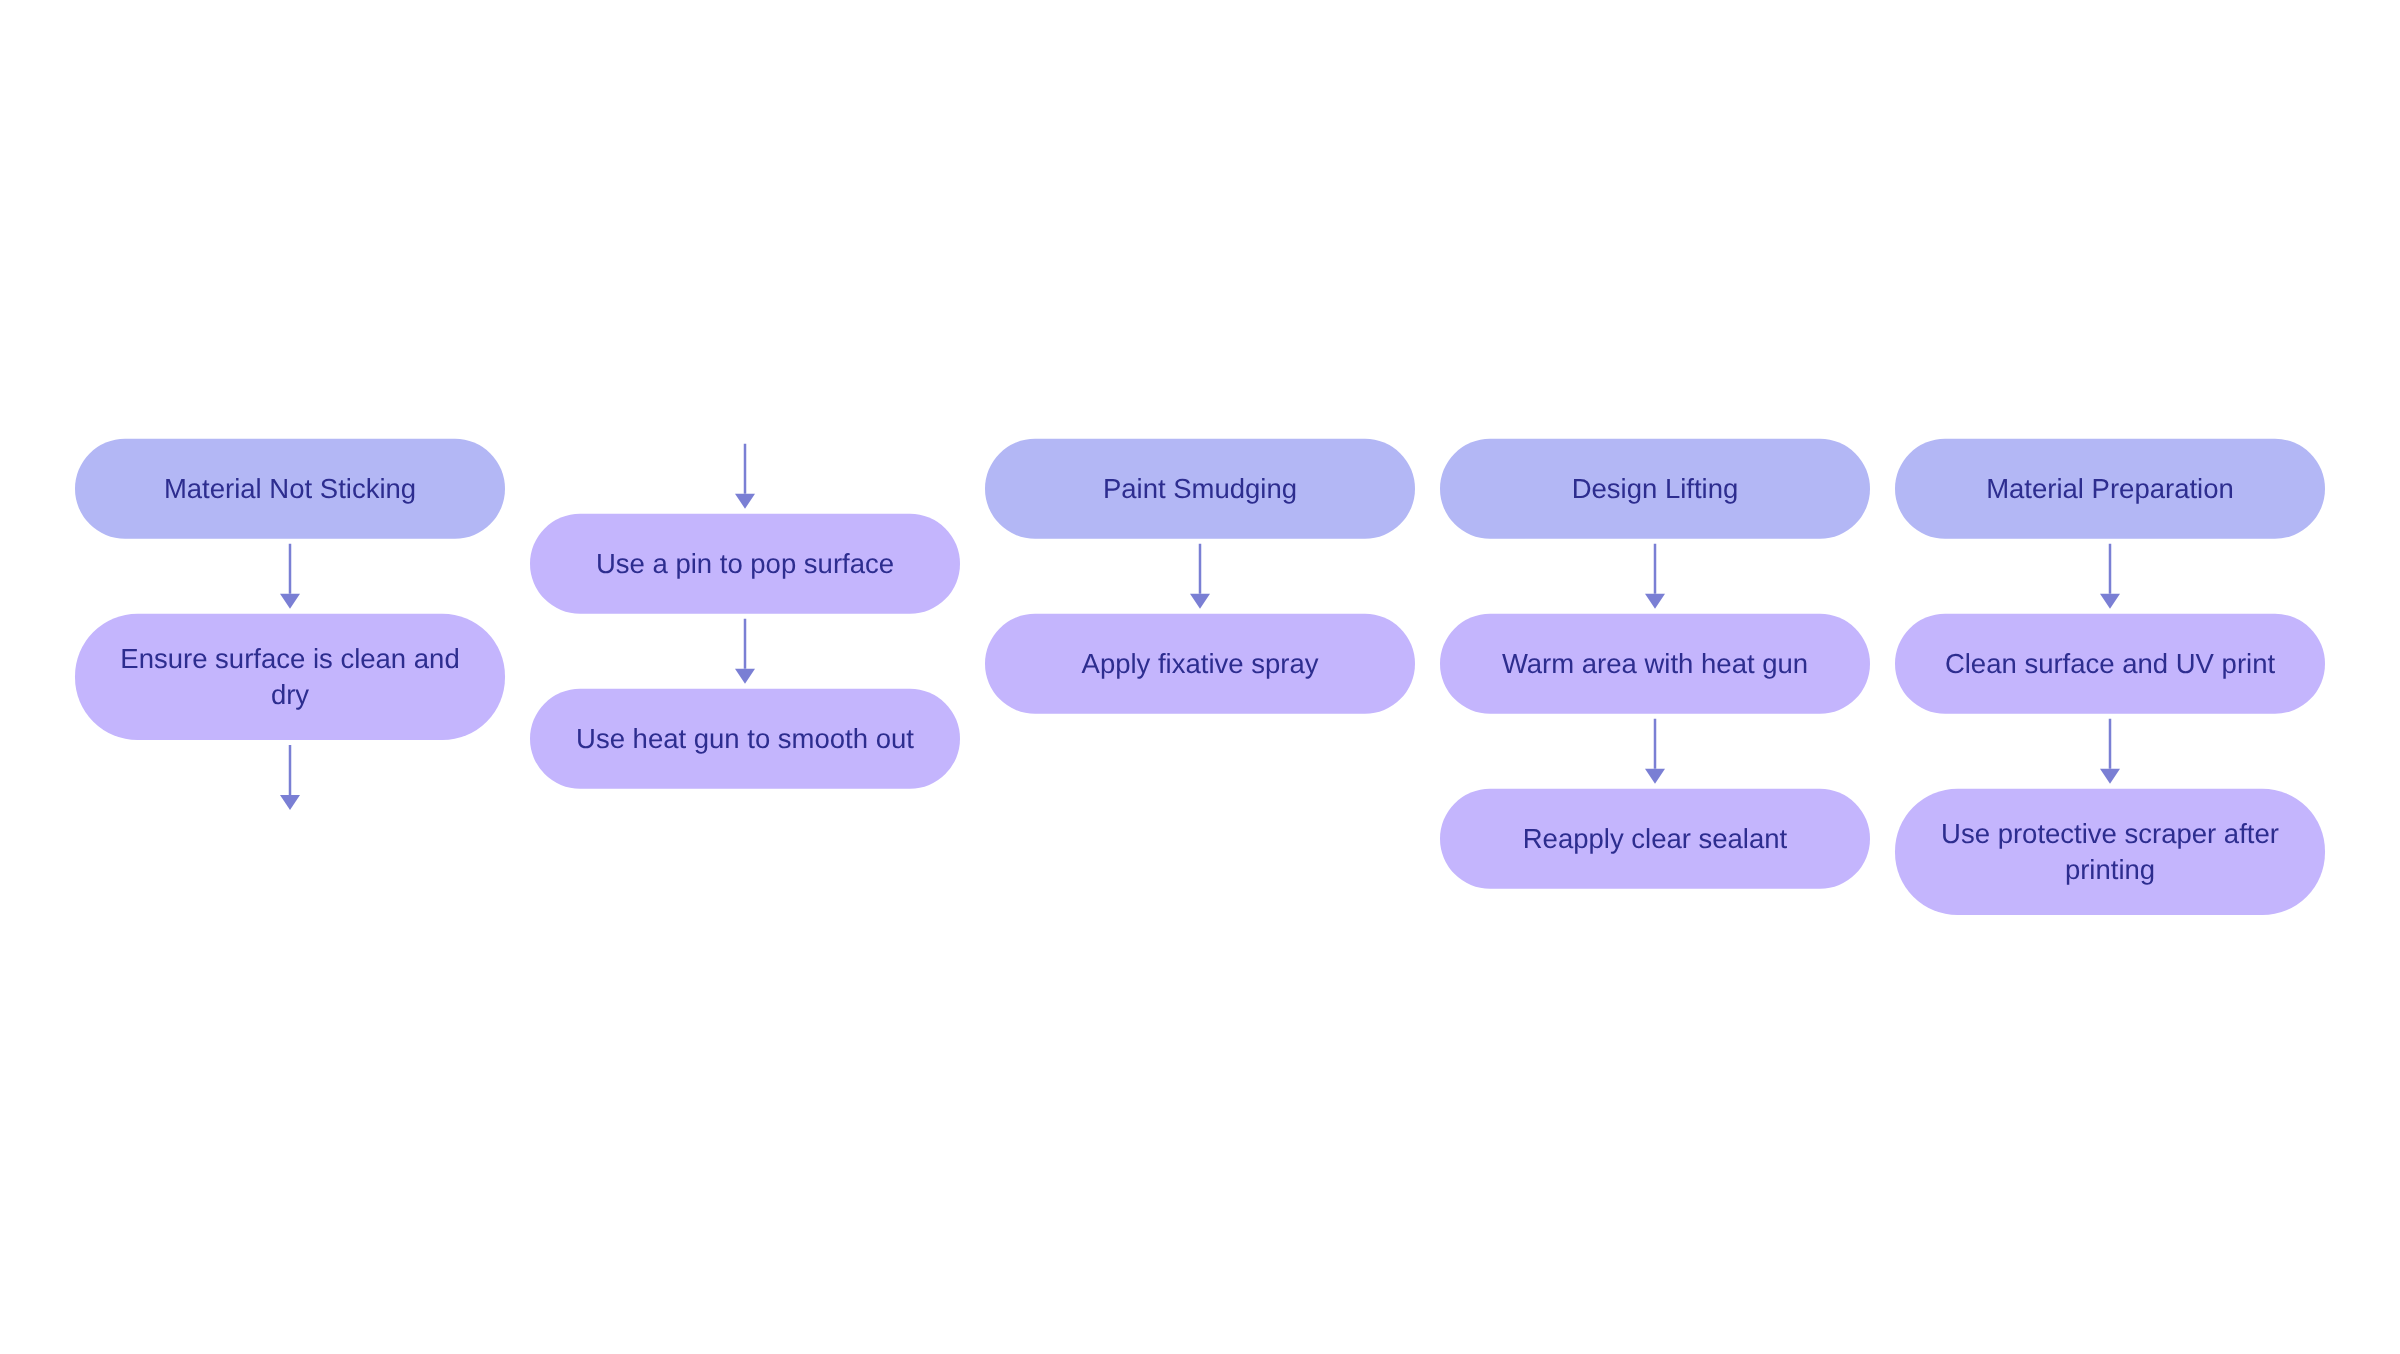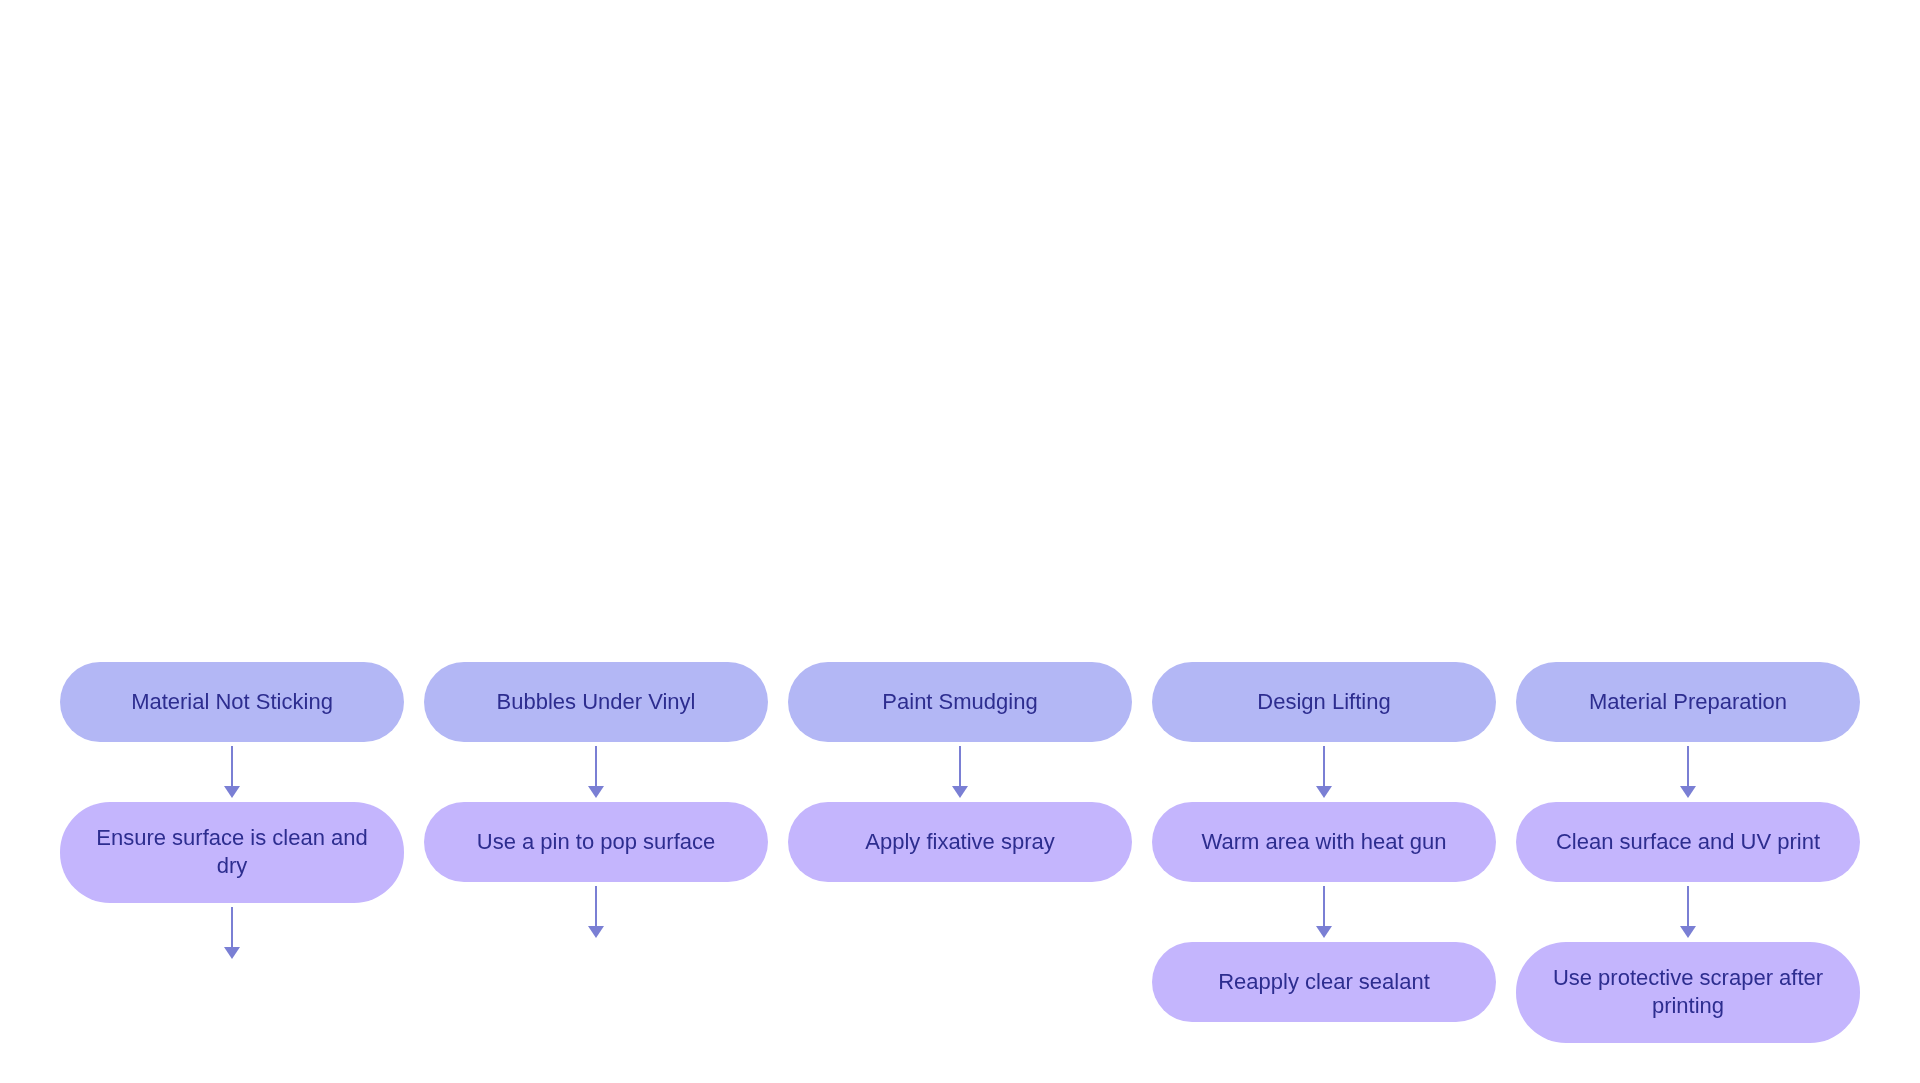--- a/index.html
+++ b/index.html
@@ -20,7 +20,7 @@
       width: 100%;
       height: 100%;
       display: flex;
-      align-items: flex-end;
+      align-items: center;
       justify-content: center;
       padding: 40px 28px;
     }

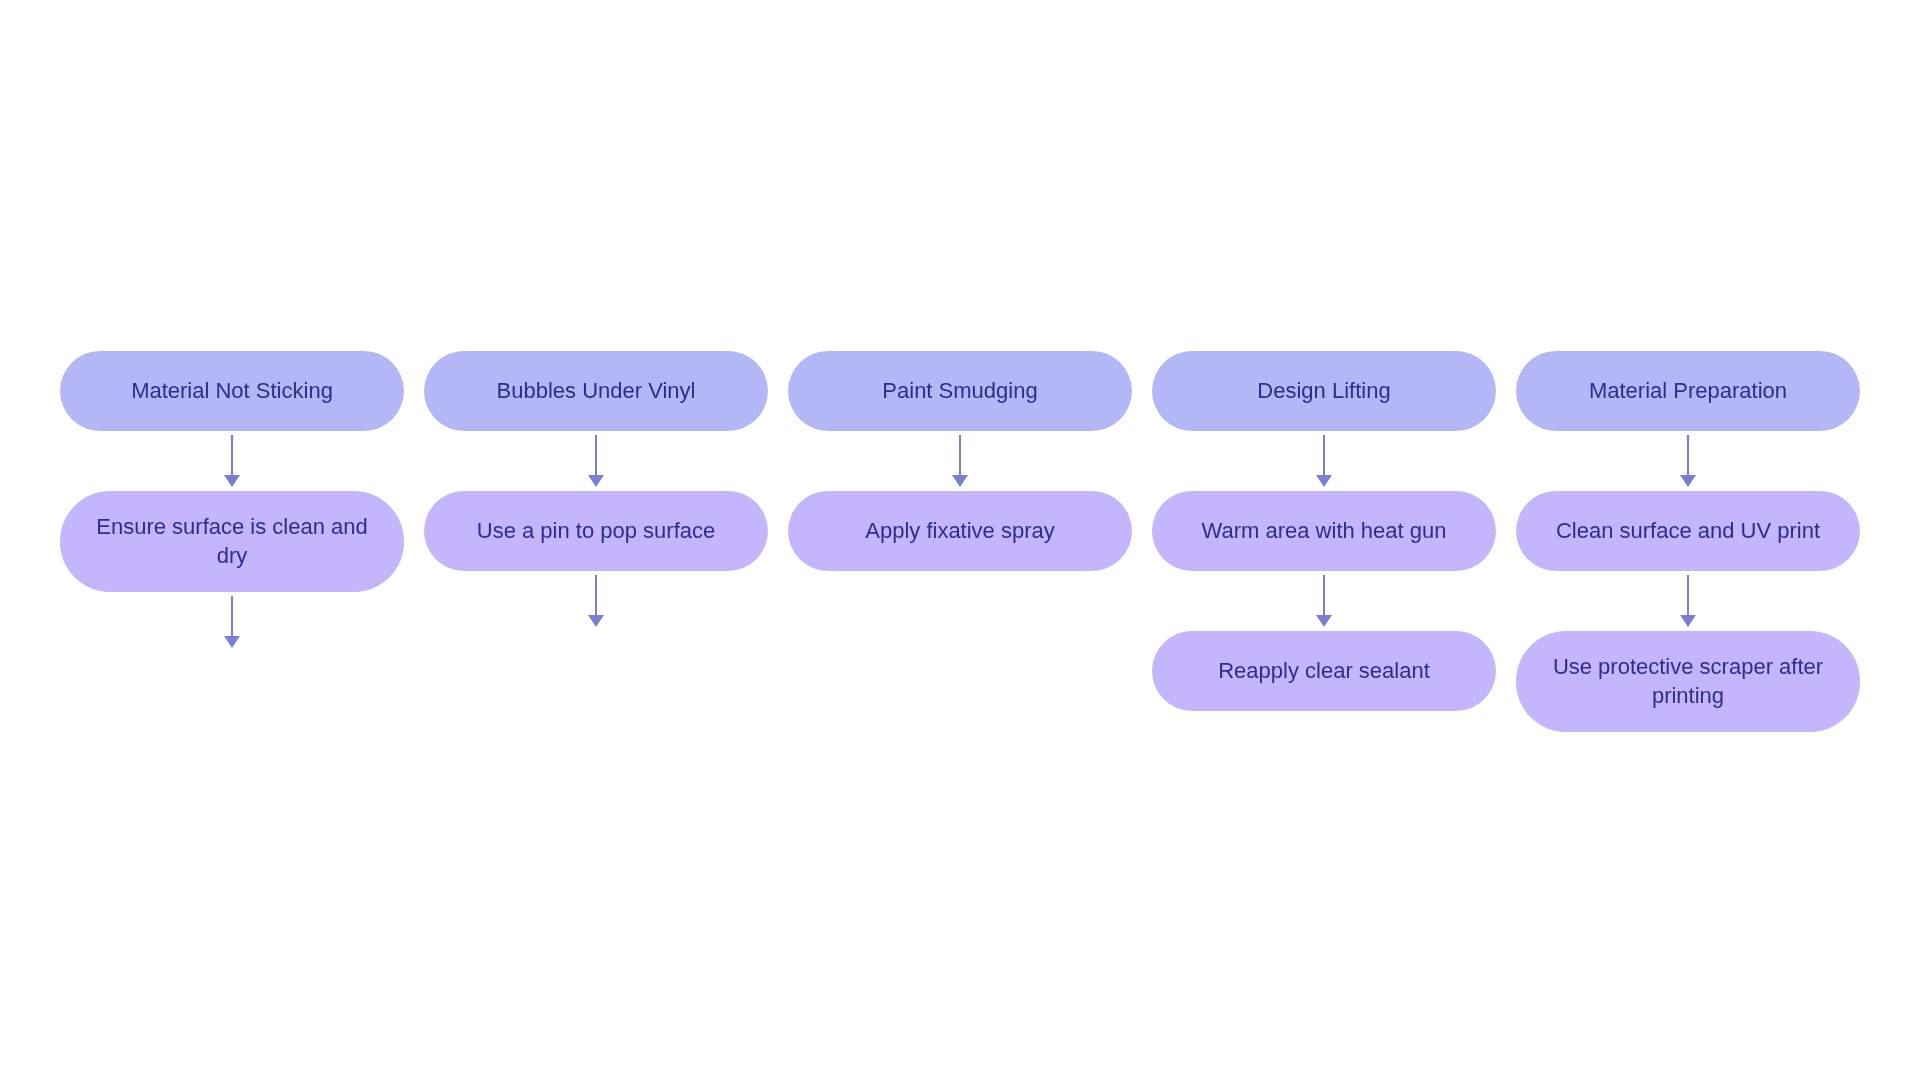--- a/index.html
+++ b/index.html
@@ -103,7 +103,6 @@
         </div>
       </div>
       <div class="flow-column">
-        <div class="node header">Bubbles Under Vinyl</div>
         <div class="arrow">
           <div class="arrow-line"></div>
           <div class="arrow-head"></div>

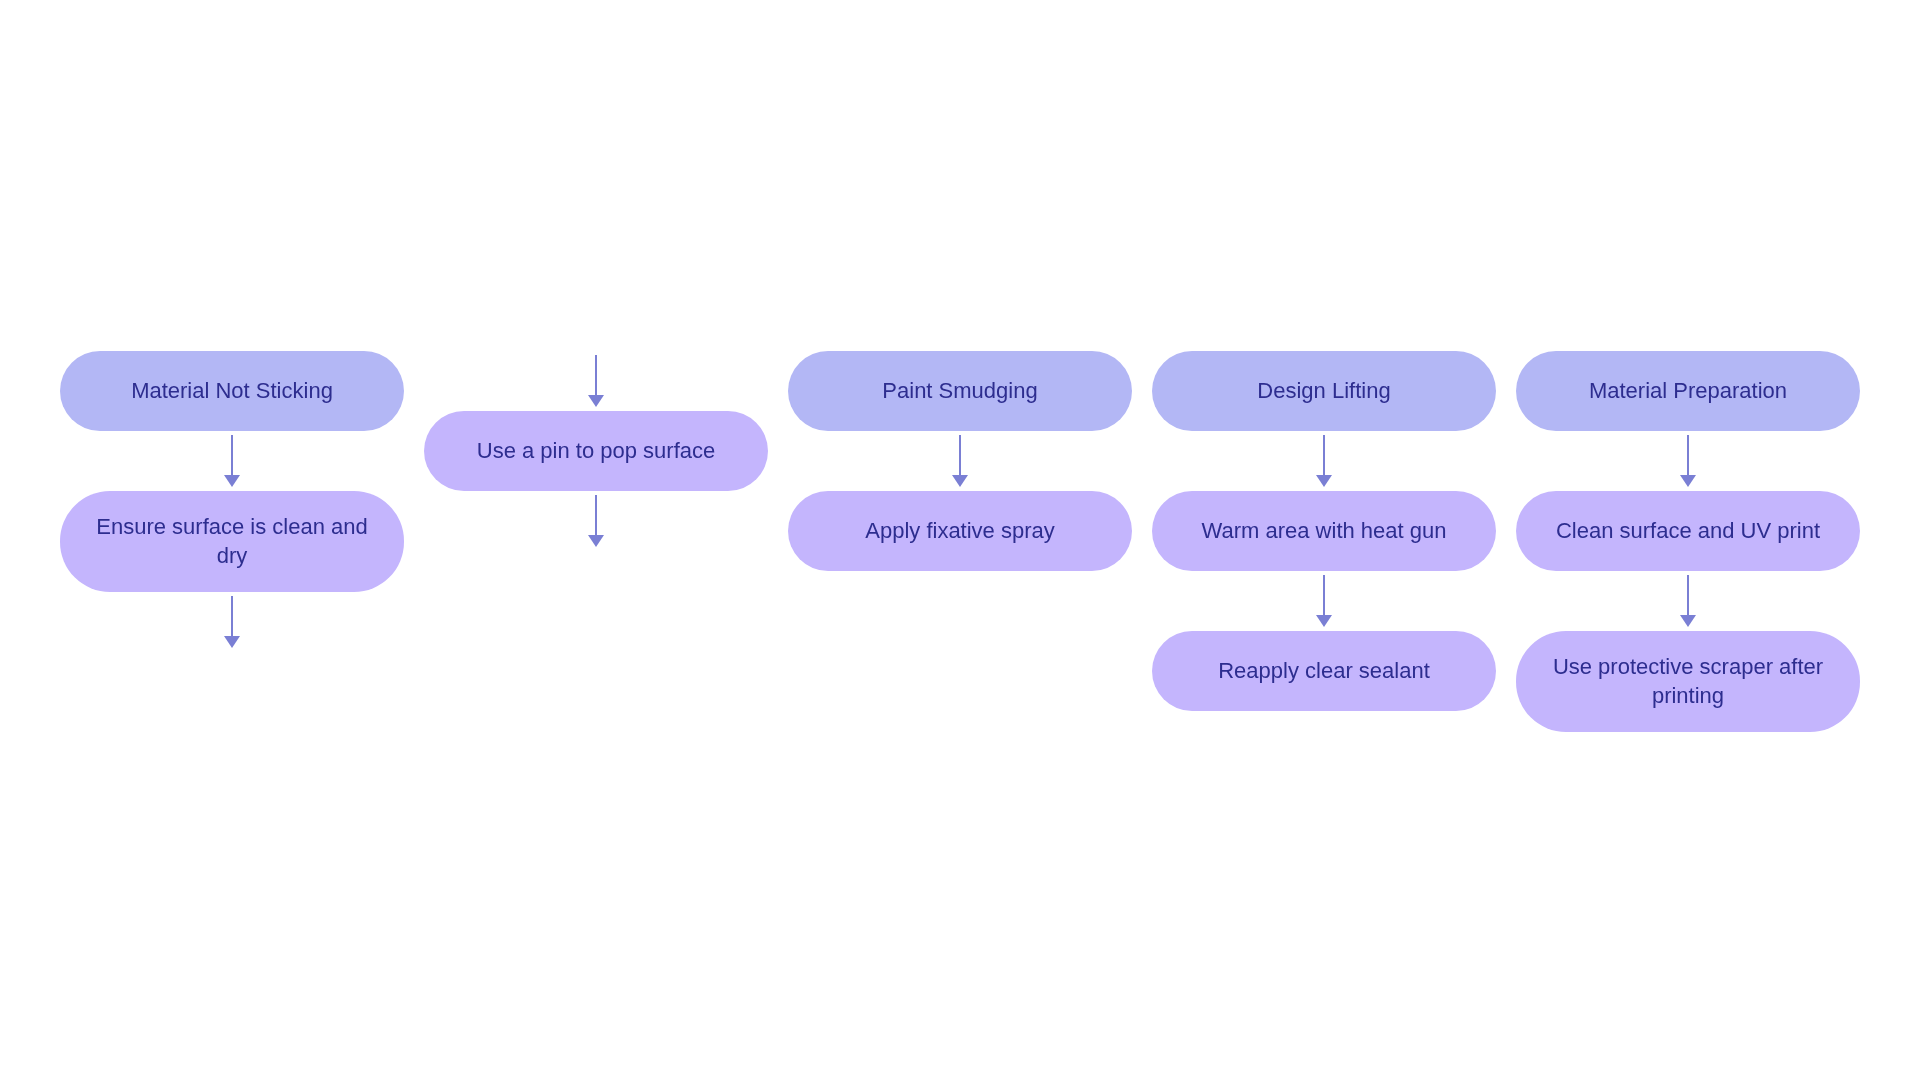--- a/index.html
+++ b/index.html
@@ -112,6 +112,7 @@
           <div class="arrow-line"></div>
           <div class="arrow-head"></div>
         </div>
+        <div class="node ">Use heat gun to smooth out</div>
       </div>
       <div class="flow-column">
         <div class="node header">Paint Smudging</div>

